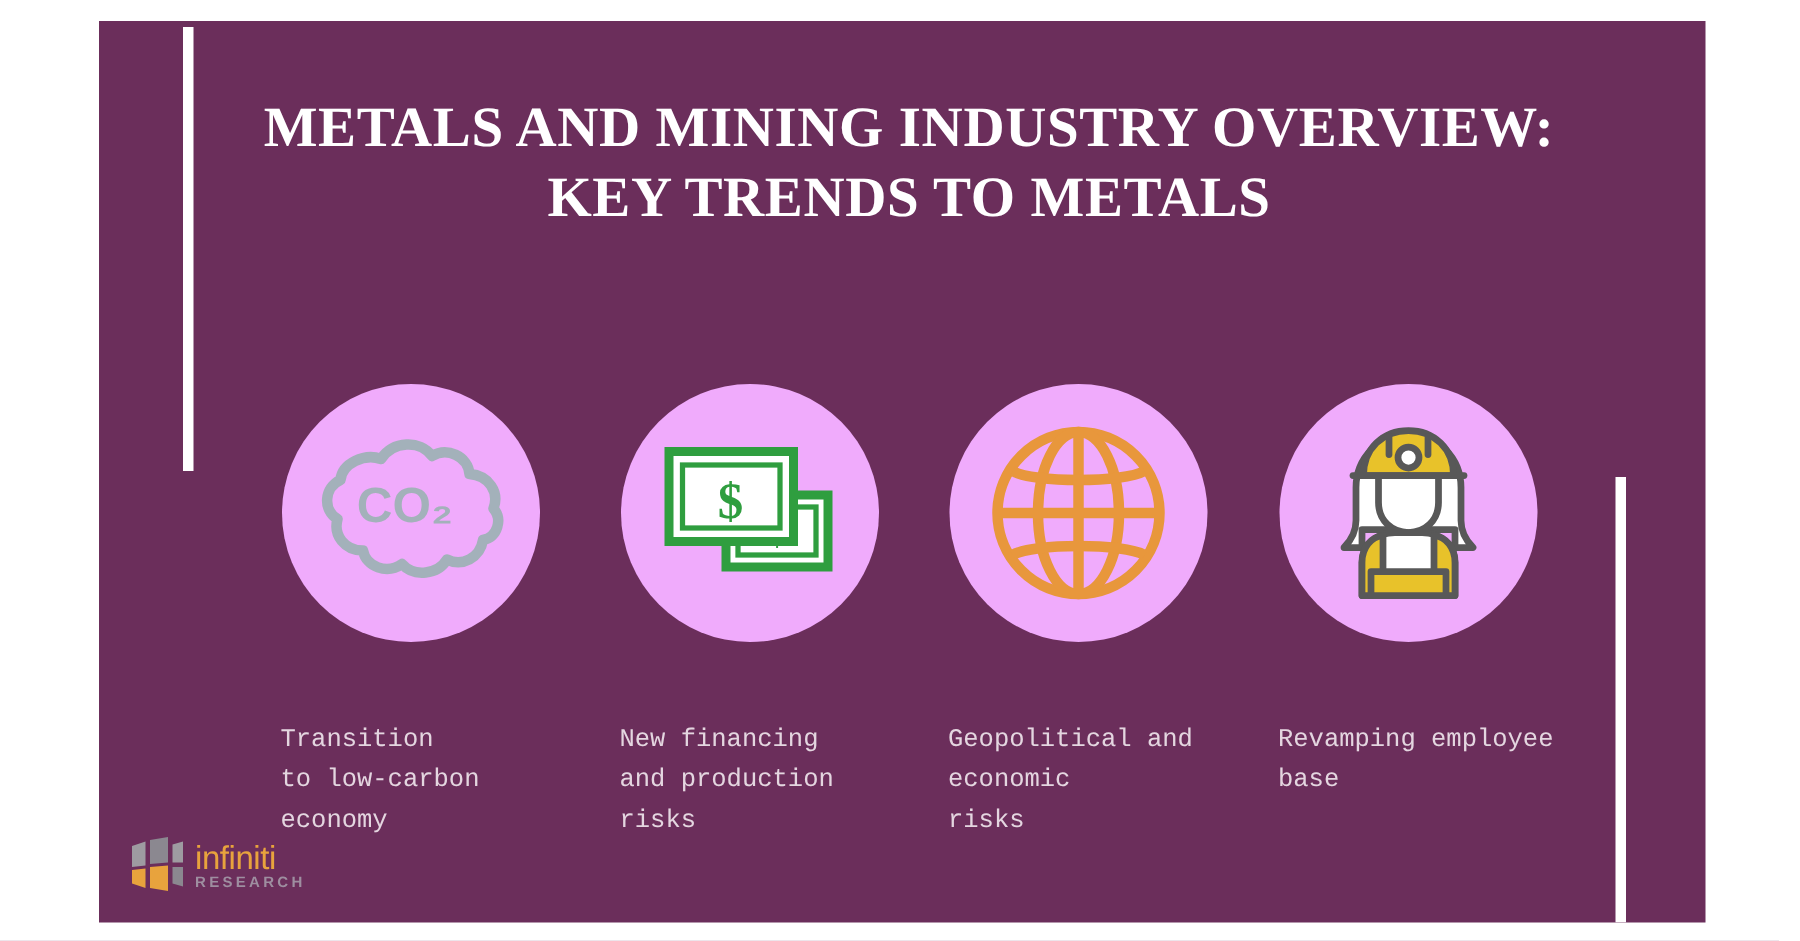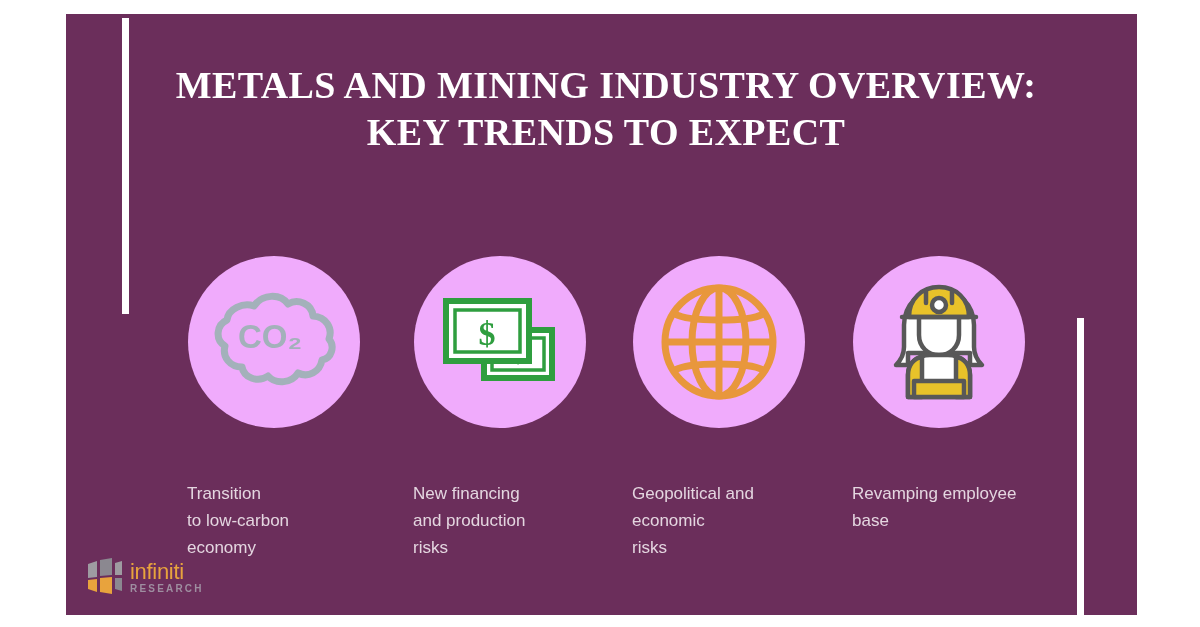--- a/index.html
+++ b/index.html
@@ -160,7 +160,7 @@
 
     <div id="title-block">
       <span class="title-line">METALS AND MINING INDUSTRY OVERVIEW:</span>
-      <span class="title-line">KEY TRENDS TO EXPECT</span>
+      <span class="title-line">KEY TRENDS TO METALS</span>
     </div>
 
     <div id="cards-row">

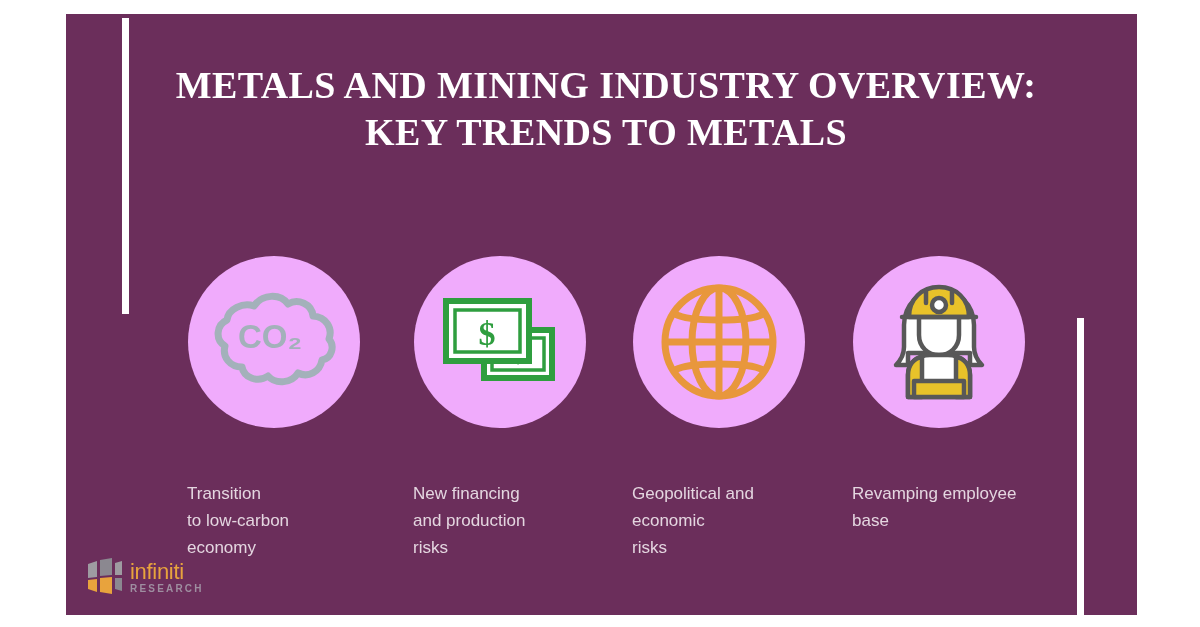--- a/index.html
+++ b/index.html
@@ -108,7 +108,7 @@
     left: 15px;
     width: 205px;
     color: #E4D6E0;
-    font-family: Liberation Sans, sans-serif;
+    font-family: Liberation Mono, monospace;
     font-size: 17px;
     line-height: 27px;
     font-weight: normal;

